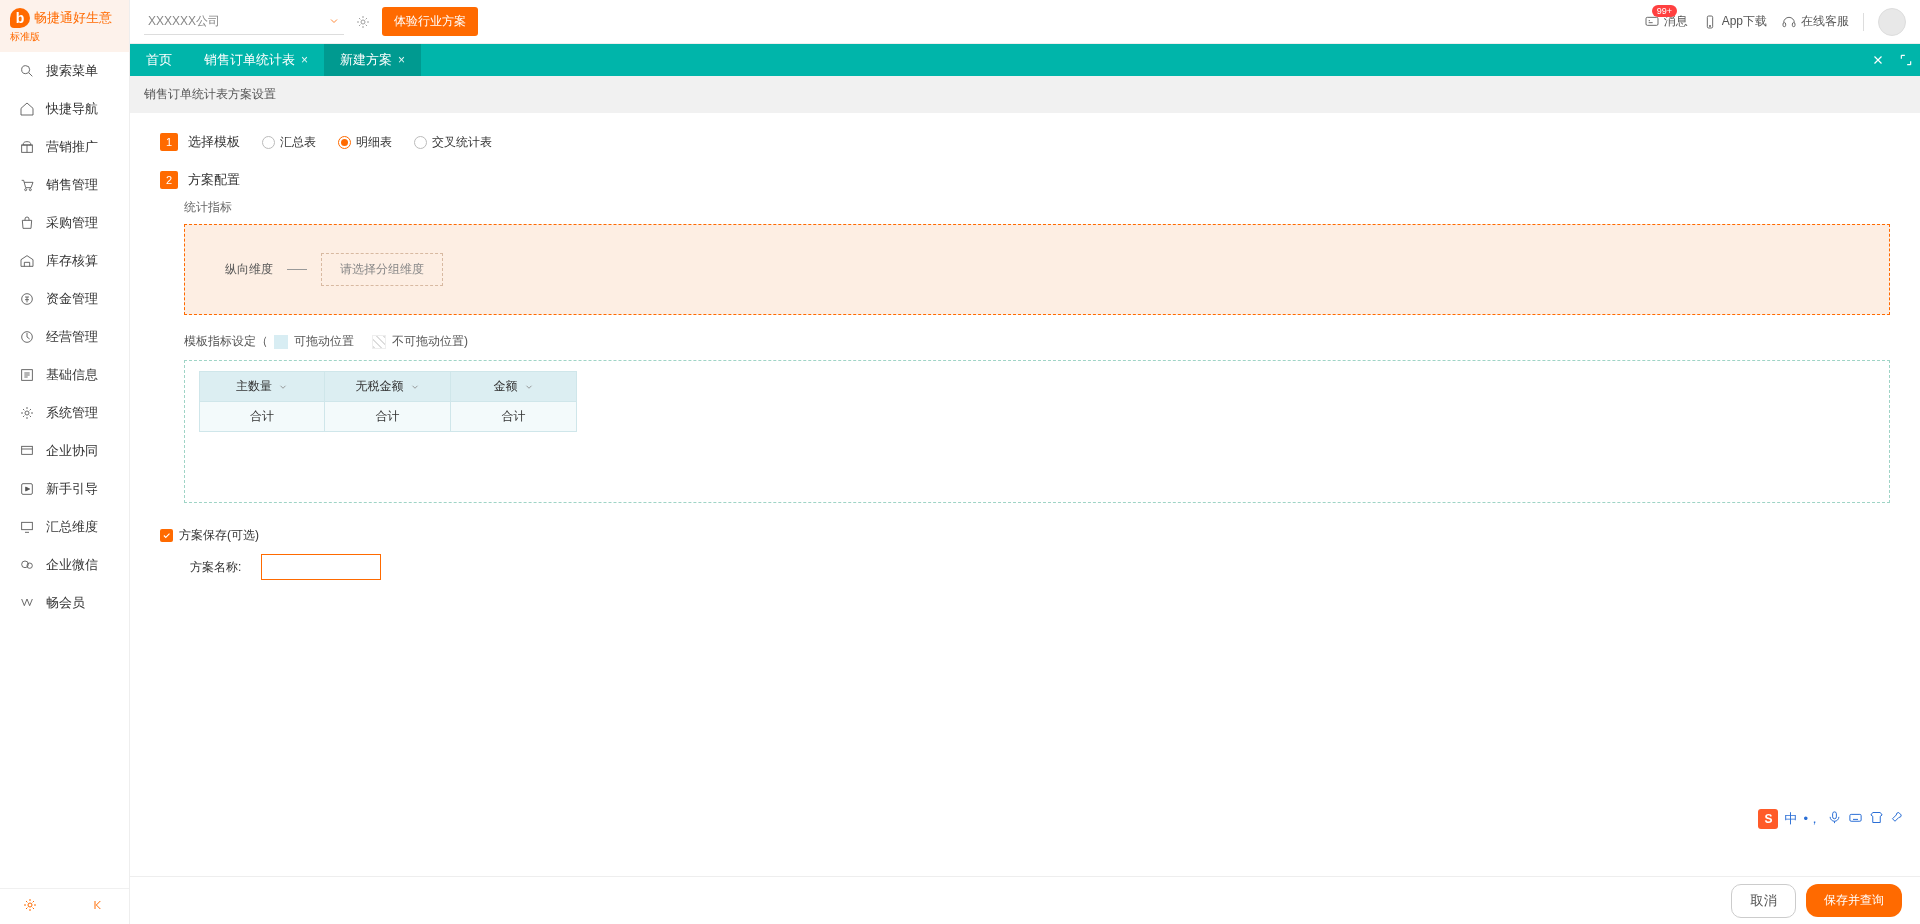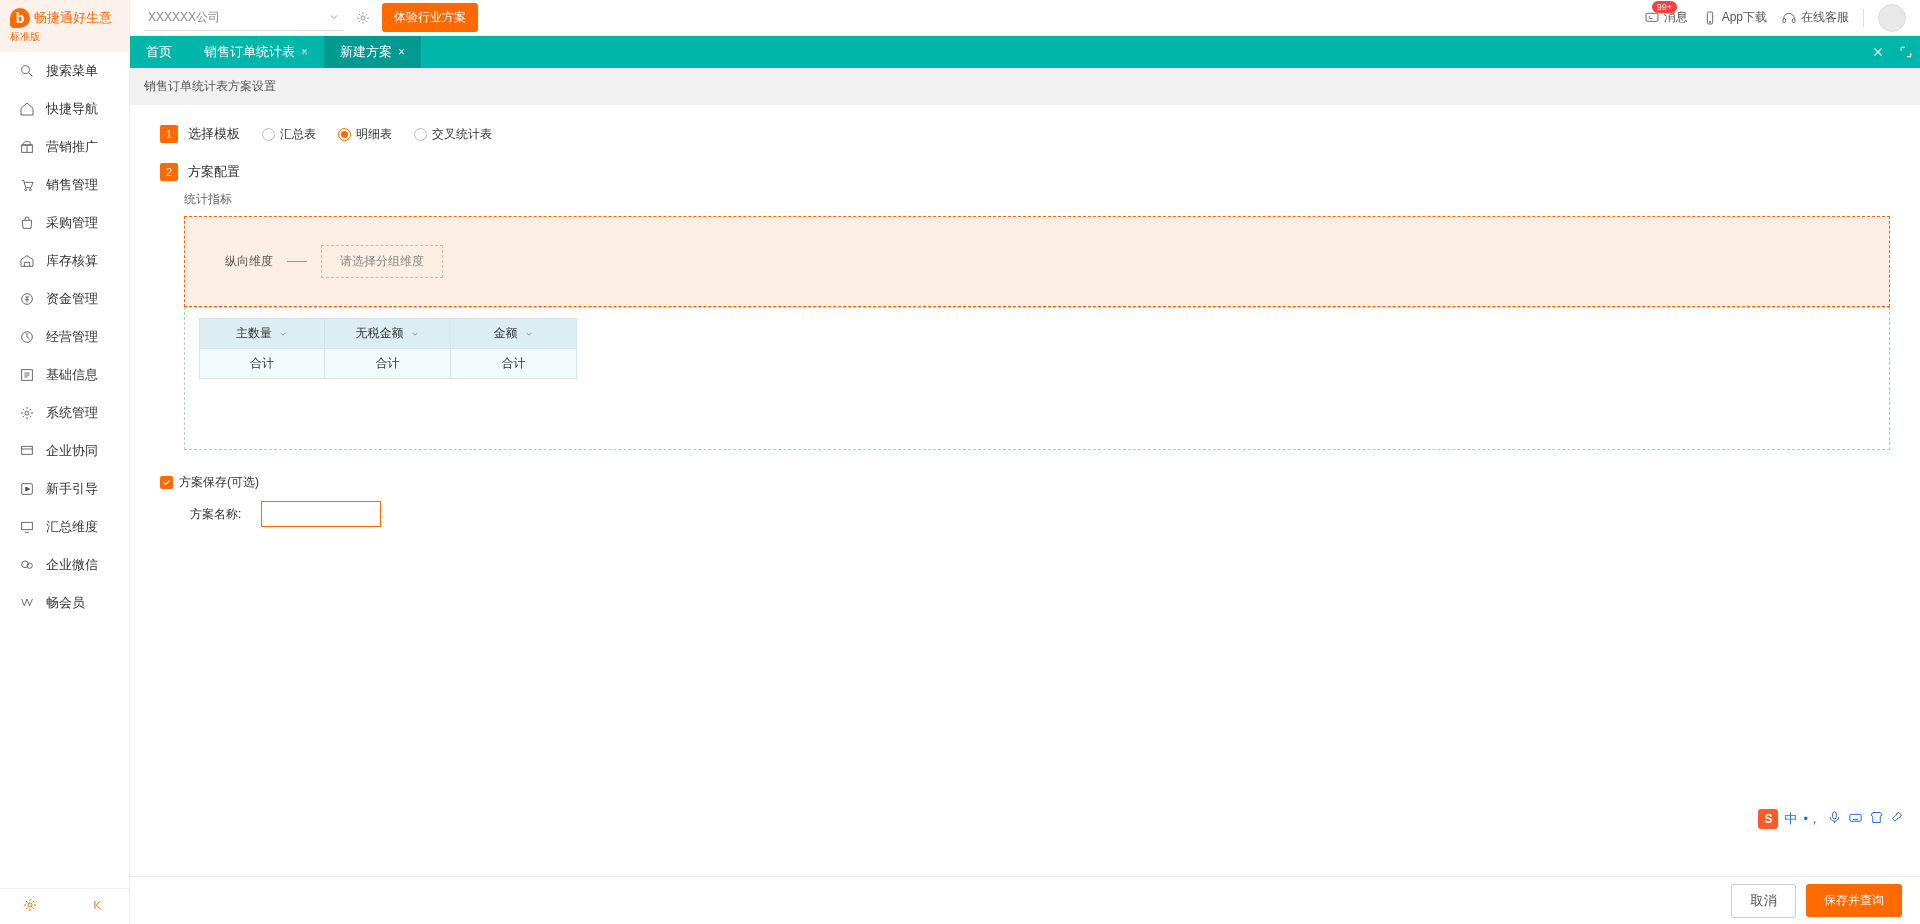--- a/index.html
+++ b/index.html
@@ -29,7 +29,7 @@
 .sidebar-footer svg { width: 16px; height: 16px; stroke: #ff6a00; fill: none; stroke-width: 1.5; }
 
 
-.topbar { height: 36px; display: flex; align-items: center; padding: 0 14px; border-bottom: 1px solid #eee; gap: 10px; position: relative; }
+.topbar { height: 44px; display: flex; align-items: center; padding: 0 14px; border-bottom: 1px solid #eee; gap: 10px; position: relative; }
 .company-select { width: 200px; height: 26px; border: none; border-bottom: 1px solid #ddd; color: #888; display: flex; align-items: center; justify-content: space-between; padding: 0 4px; cursor: pointer; }
 .chev { width: 12px; height: 12px; }
 .chev svg { width: 12px; height: 12px; stroke: #ff8a3a; fill: none; stroke-width: 2; }

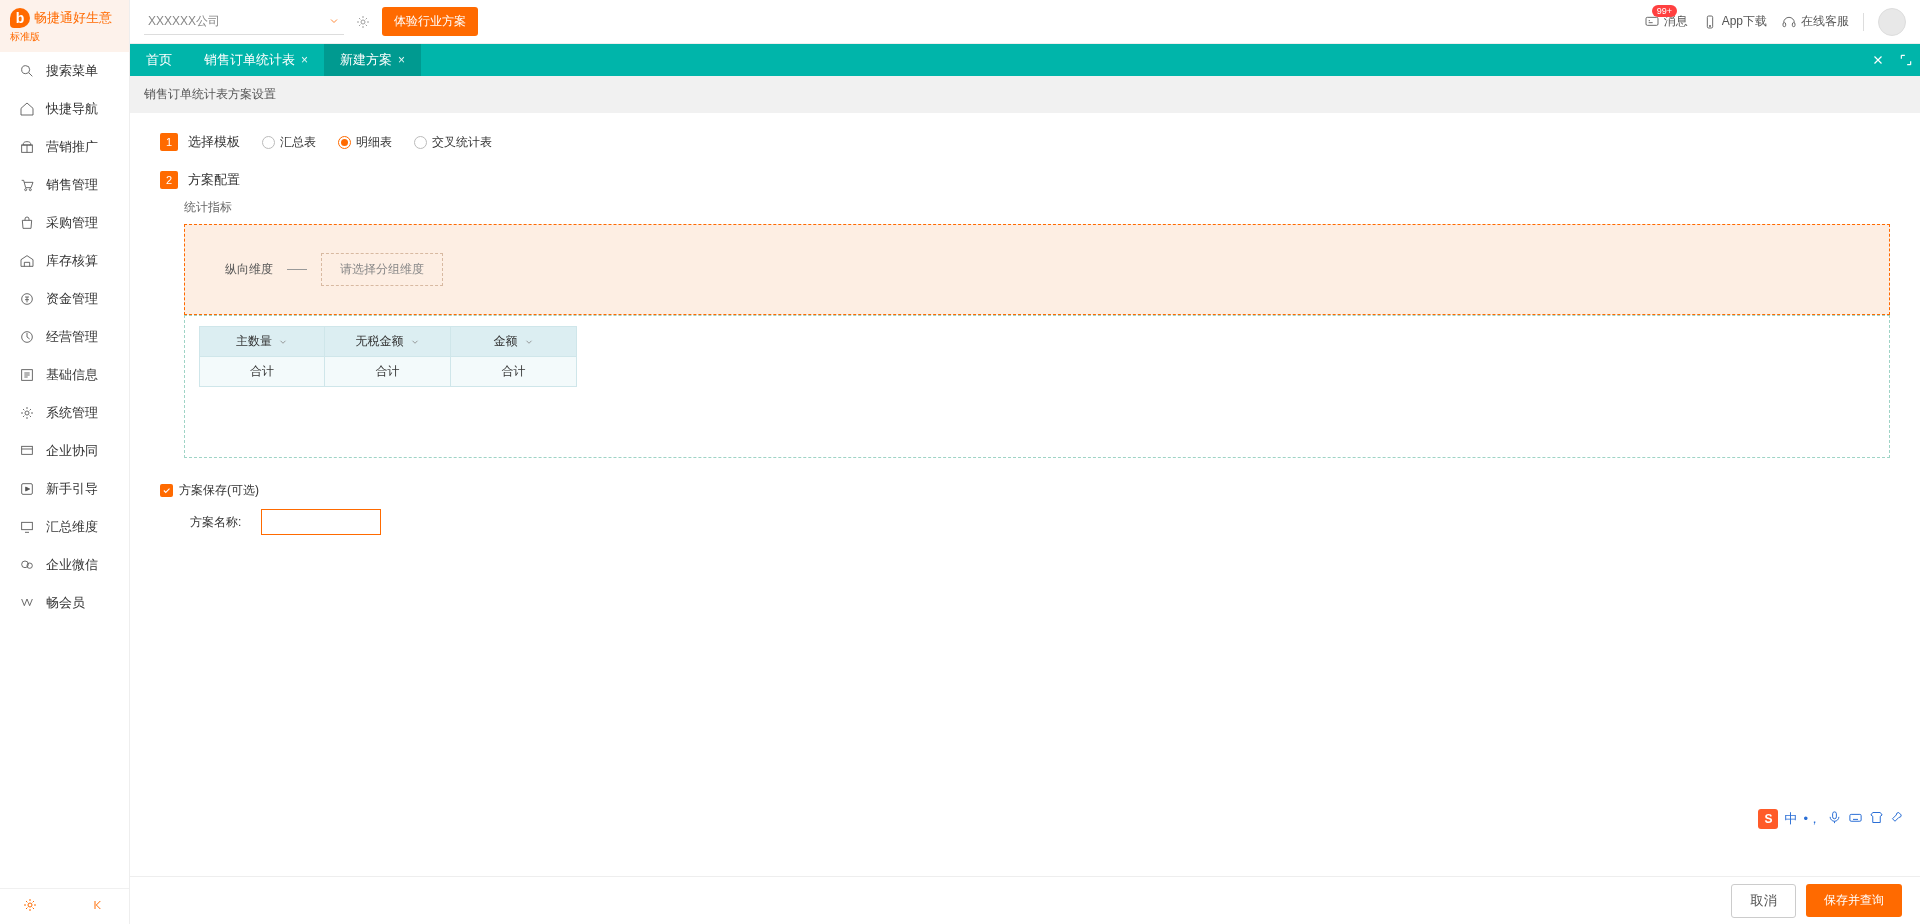--- a/index.html
+++ b/index.html
@@ -379,6 +379,13 @@
             </div>
           </div>
 
+          <div class="legend-row">
+            <span>模板指标设定（</span>
+            <span class="legend-swatch swatch-move"></span>
+            <span>可拖动位置</span>
+            <span class="legend-swatch swatch-lock" style="margin-left:12px;"></span>
+            <span>不可拖动位置)</span>
+          </div>
         </div>
 
         <div class="metric-wrap">

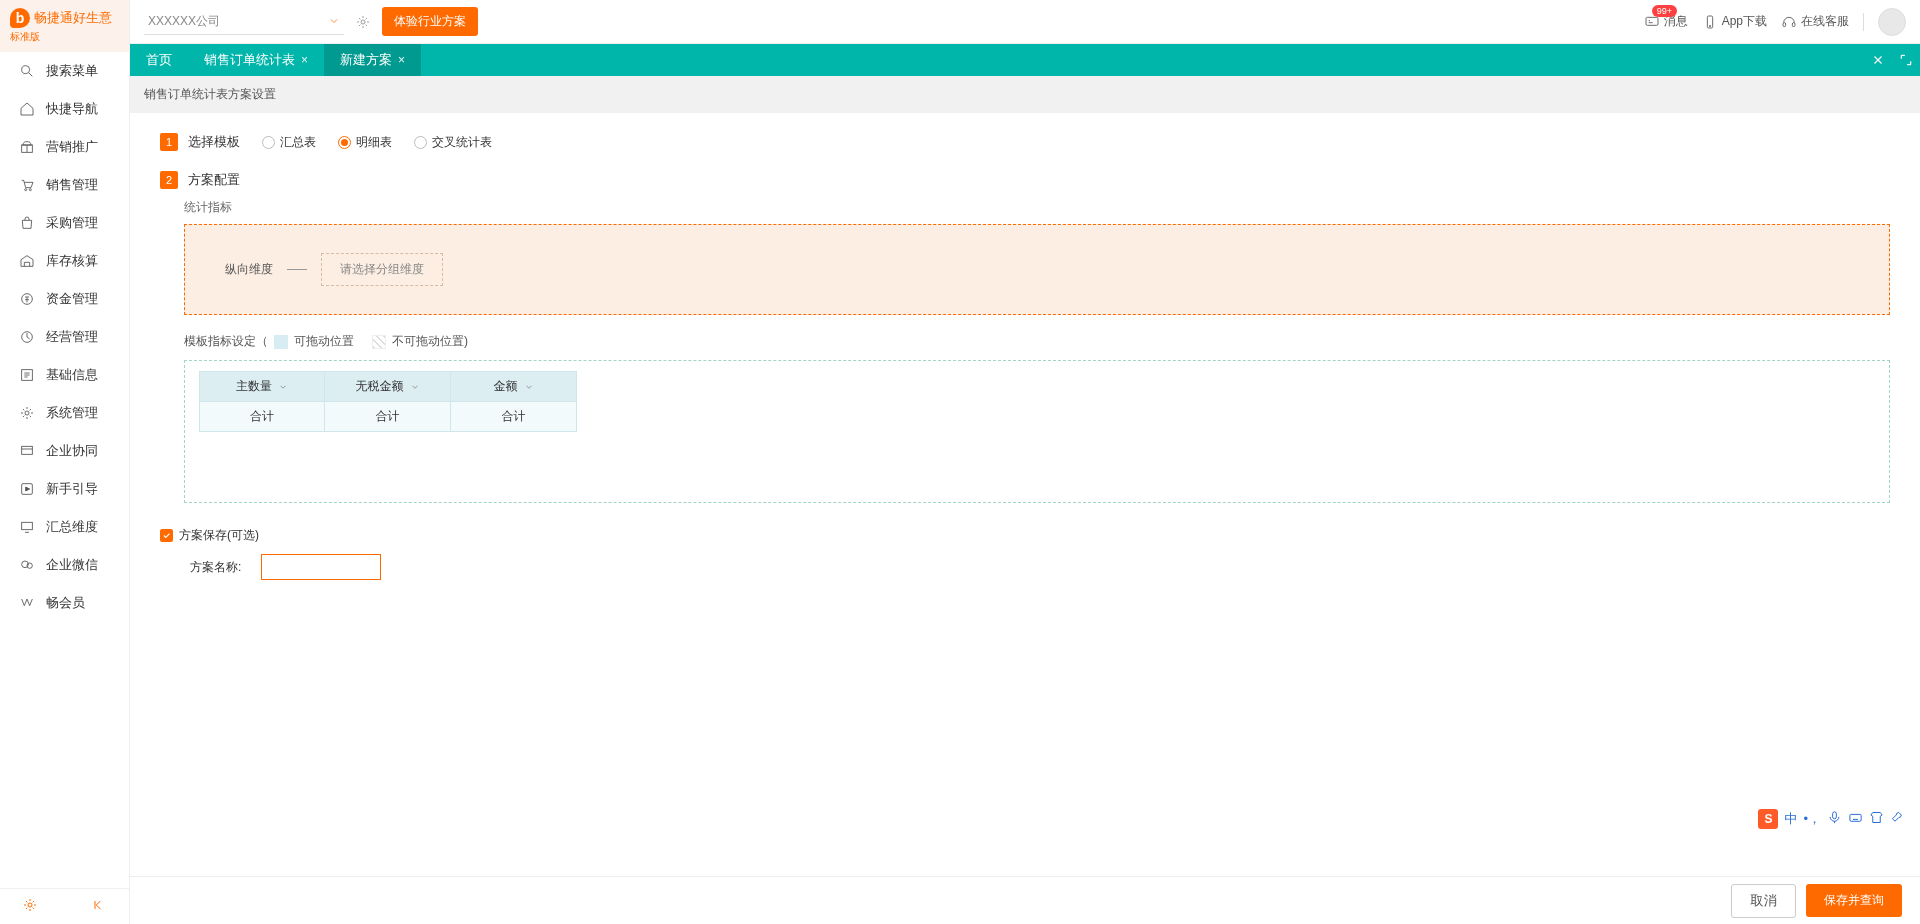--- a/index.html
+++ b/index.html
@@ -101,7 +101,7 @@
 
 
 .action-bar { position: absolute; right: 0; bottom: 0; left: 0; height: 48px; border-top: 1px solid #eee; display: flex; align-items: center; justify-content: flex-end; gap: 10px; padding: 0 18px; background: #fff; }
-.btn-secondary { background: #fff; border: 1px solid #ccc; color: #555; padding: 7px 18px; border-radius: 3px; cursor: pointer; }
+.btn-secondary { background: #fff; border: 1px solid #ccc; color: #555; padding: 7px 18px; border-radius: 10px; cursor: pointer; }
 
 
 .ime-strip { position: fixed; right: 10px; bottom: 92px; display: flex; align-items: center; gap: 6px; background: #fff; padding: 3px 5px; }

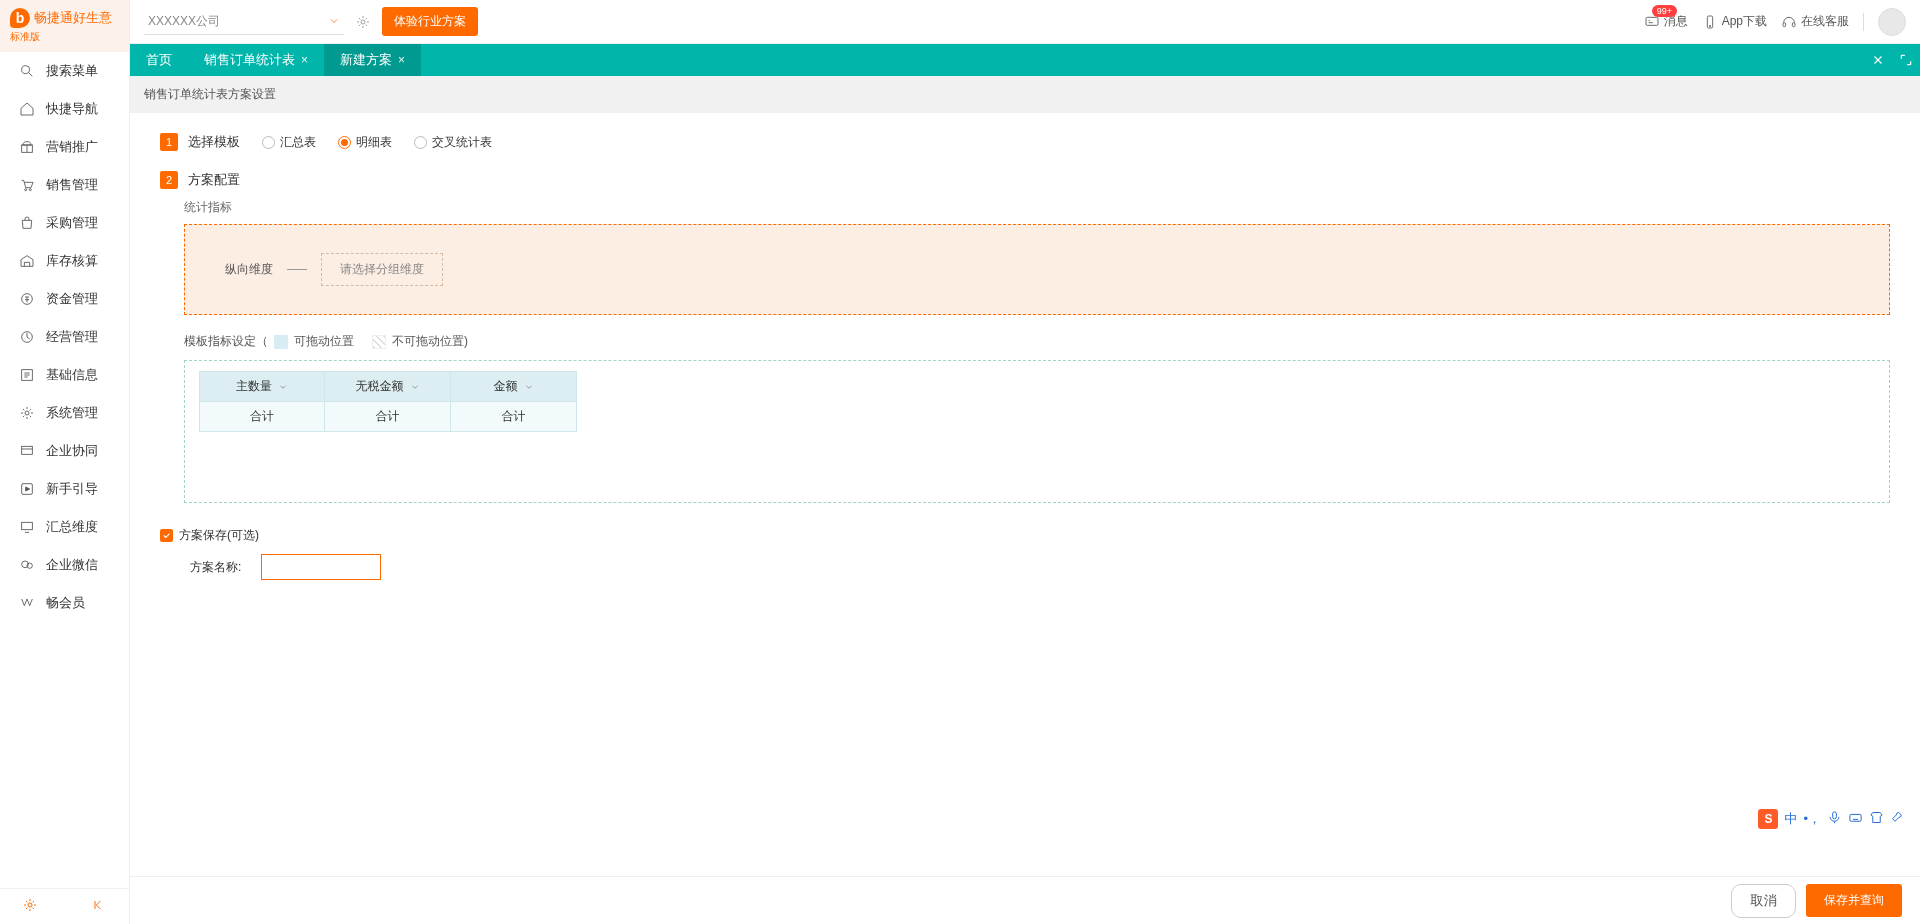--- a/index.html
+++ b/index.html
@@ -438,7 +438,7 @@
 
       <div class="action-bar">
         <button class="btn-secondary">取消</button>
-        <button class="primary-btn" style="padding:8px 18px;">保存并查询</button>
+        <button class="primary-btn" style="padding:8px 18px;border-radius:12px;">保存并查询</button>
       </div>
     </div>
   </div>

